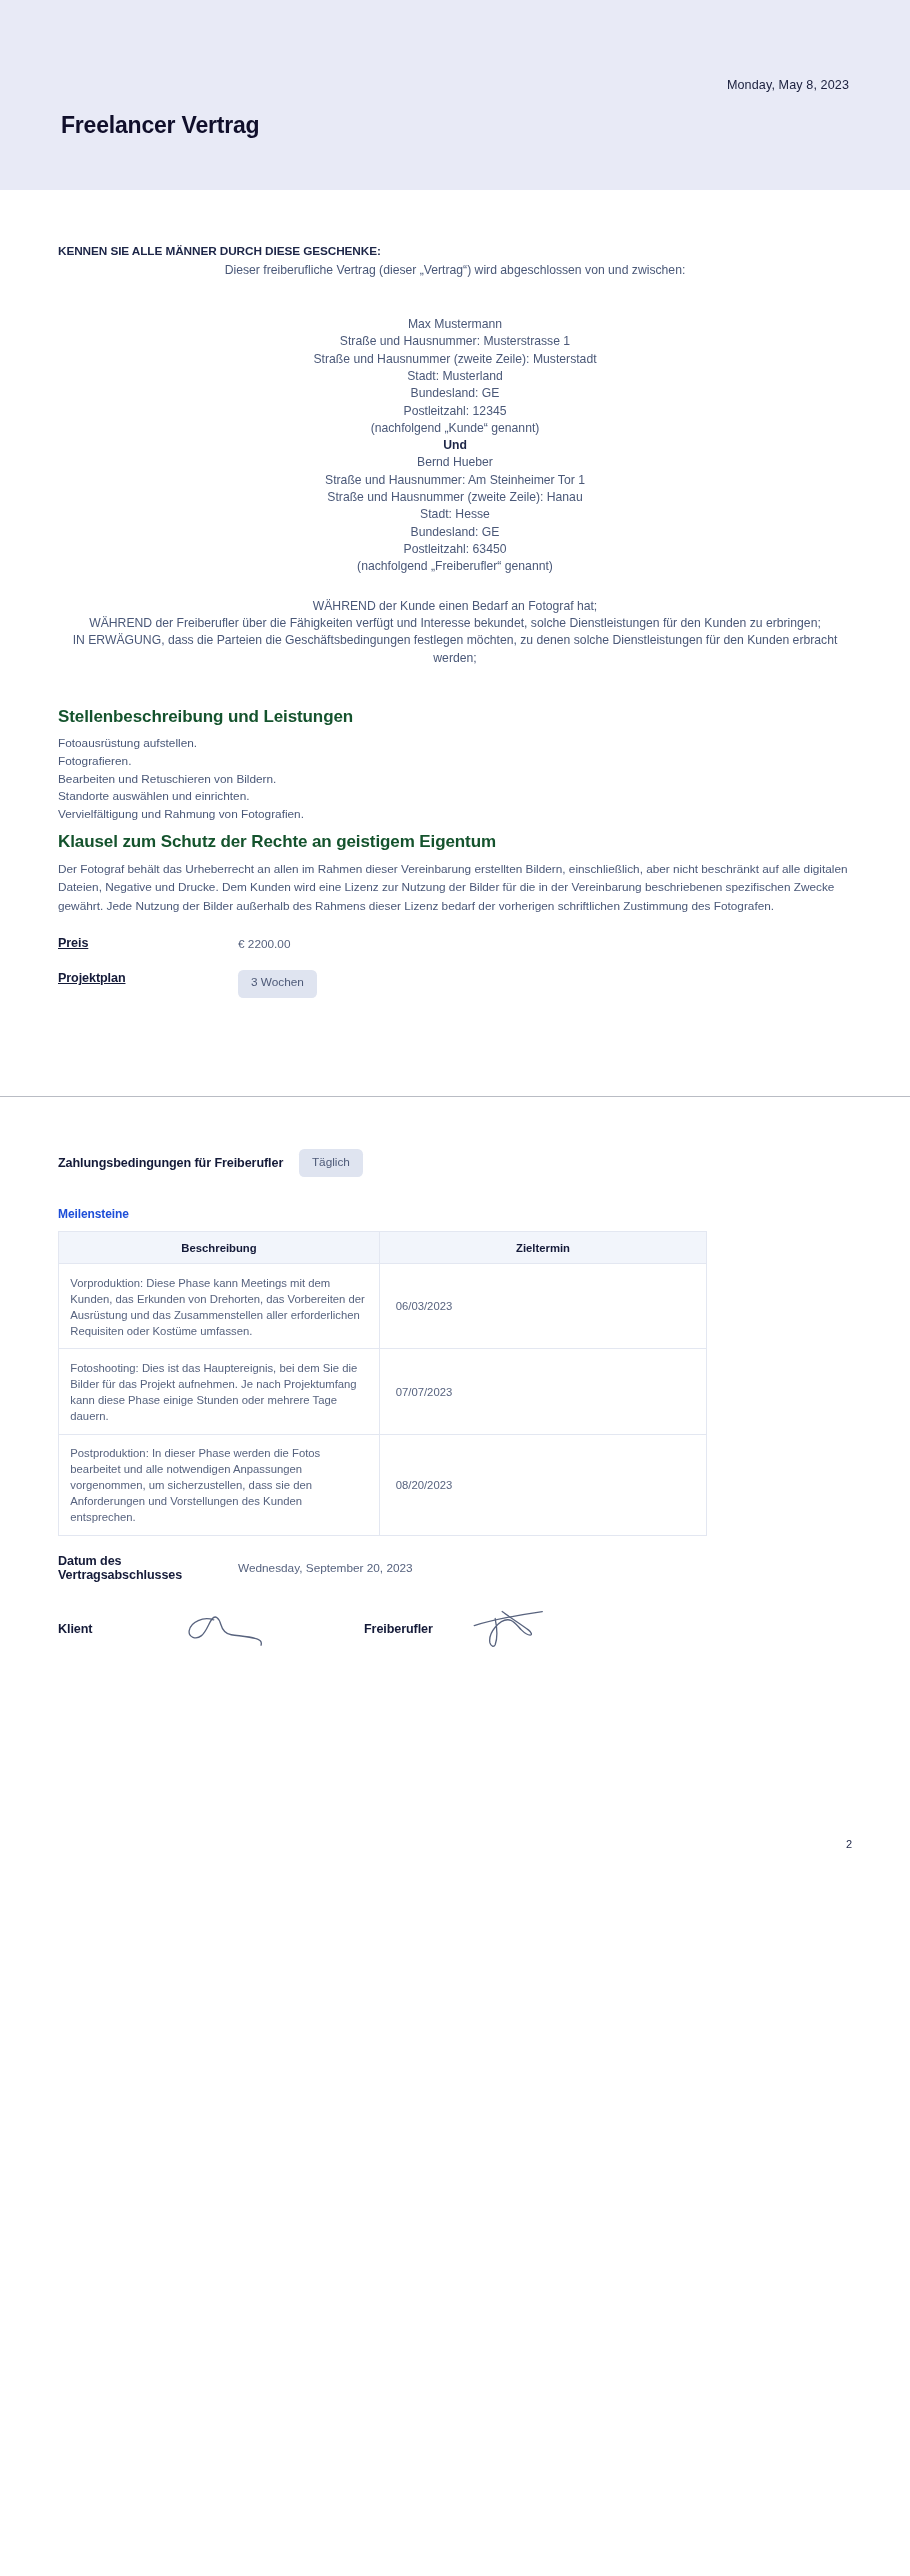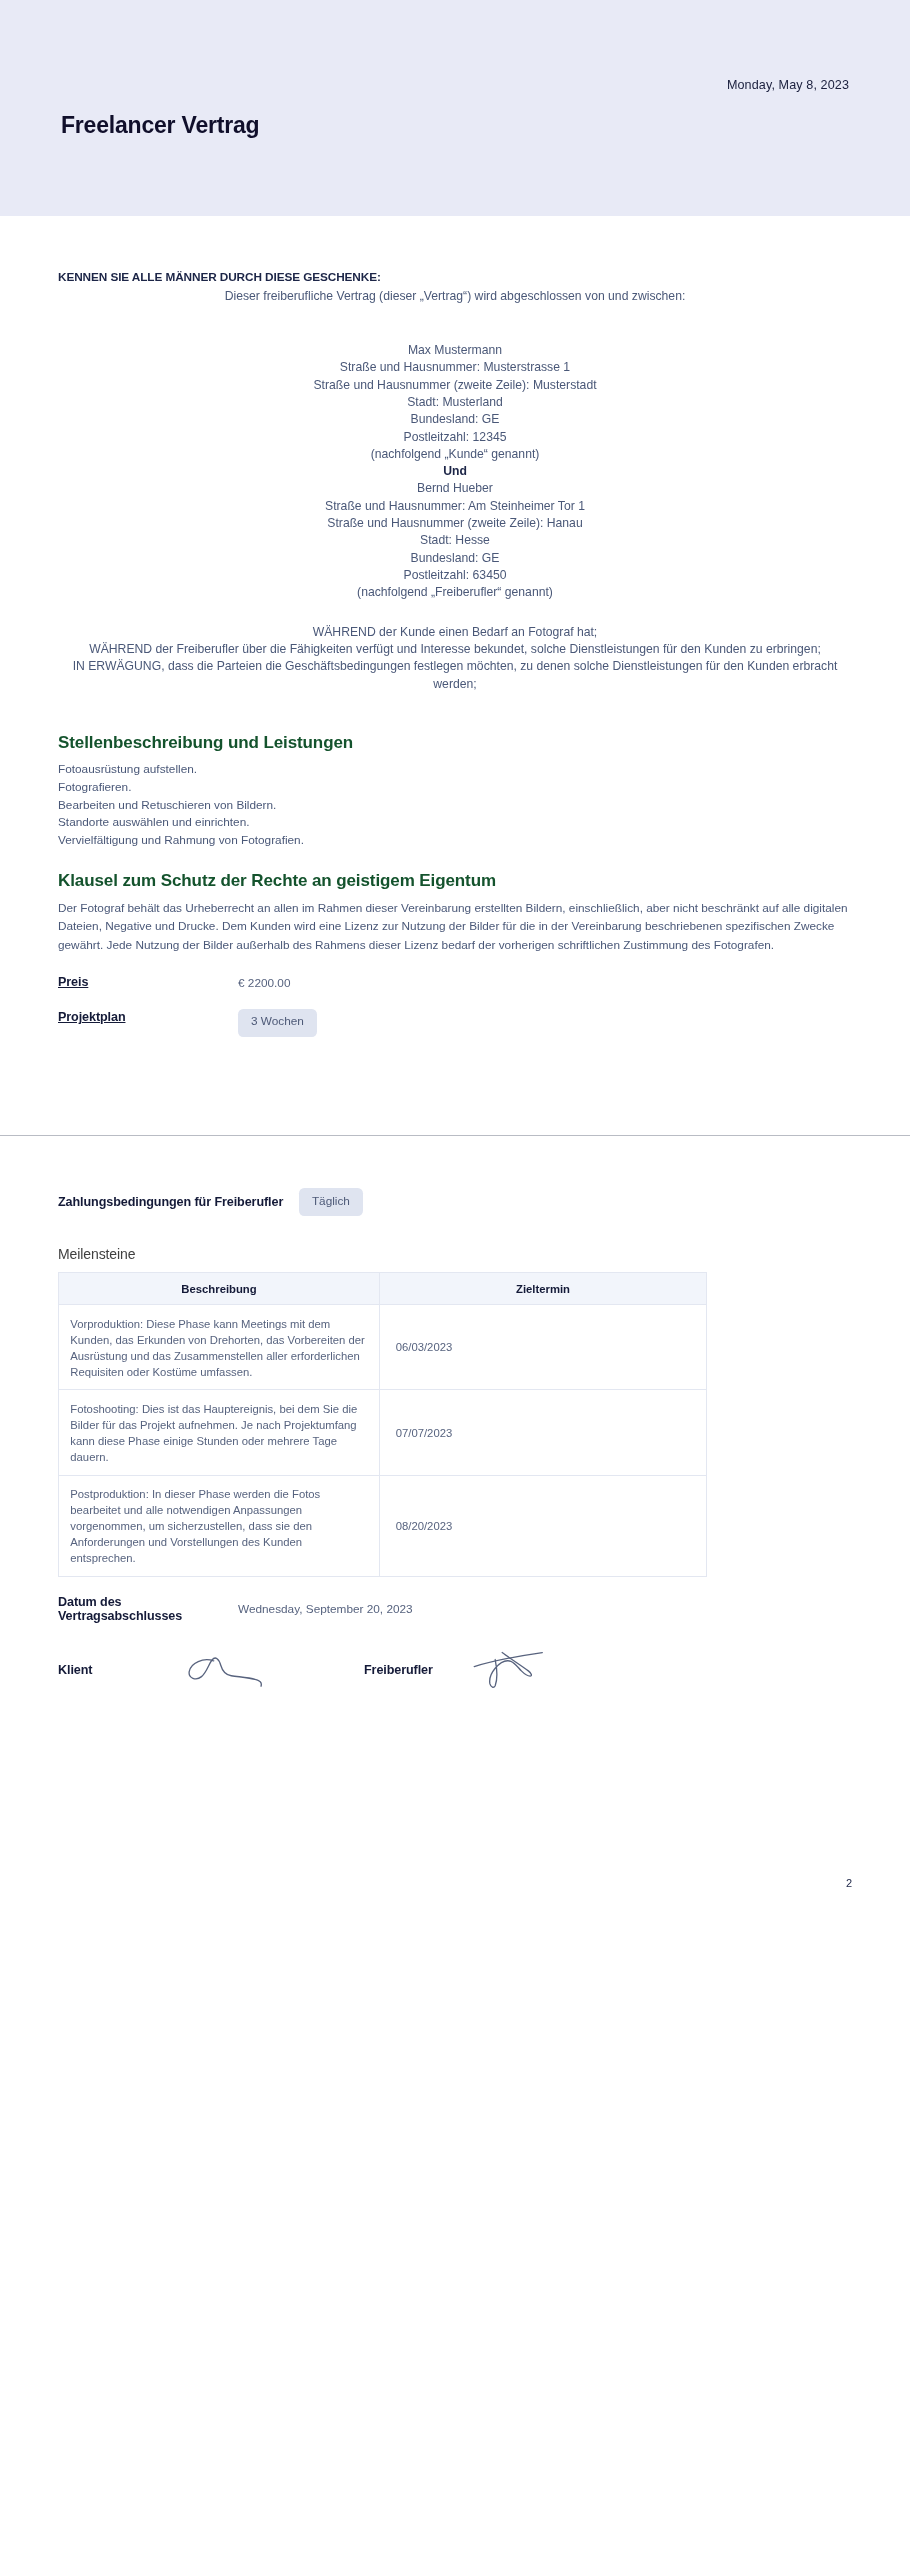--- a/index.html
+++ b/index.html
@@ -26,7 +26,7 @@
 
   .doc-header {
     background: #e8eaf6;
-    height: 216px;
+    height: 190px;
     position: relative;
     width: 100%;
   }

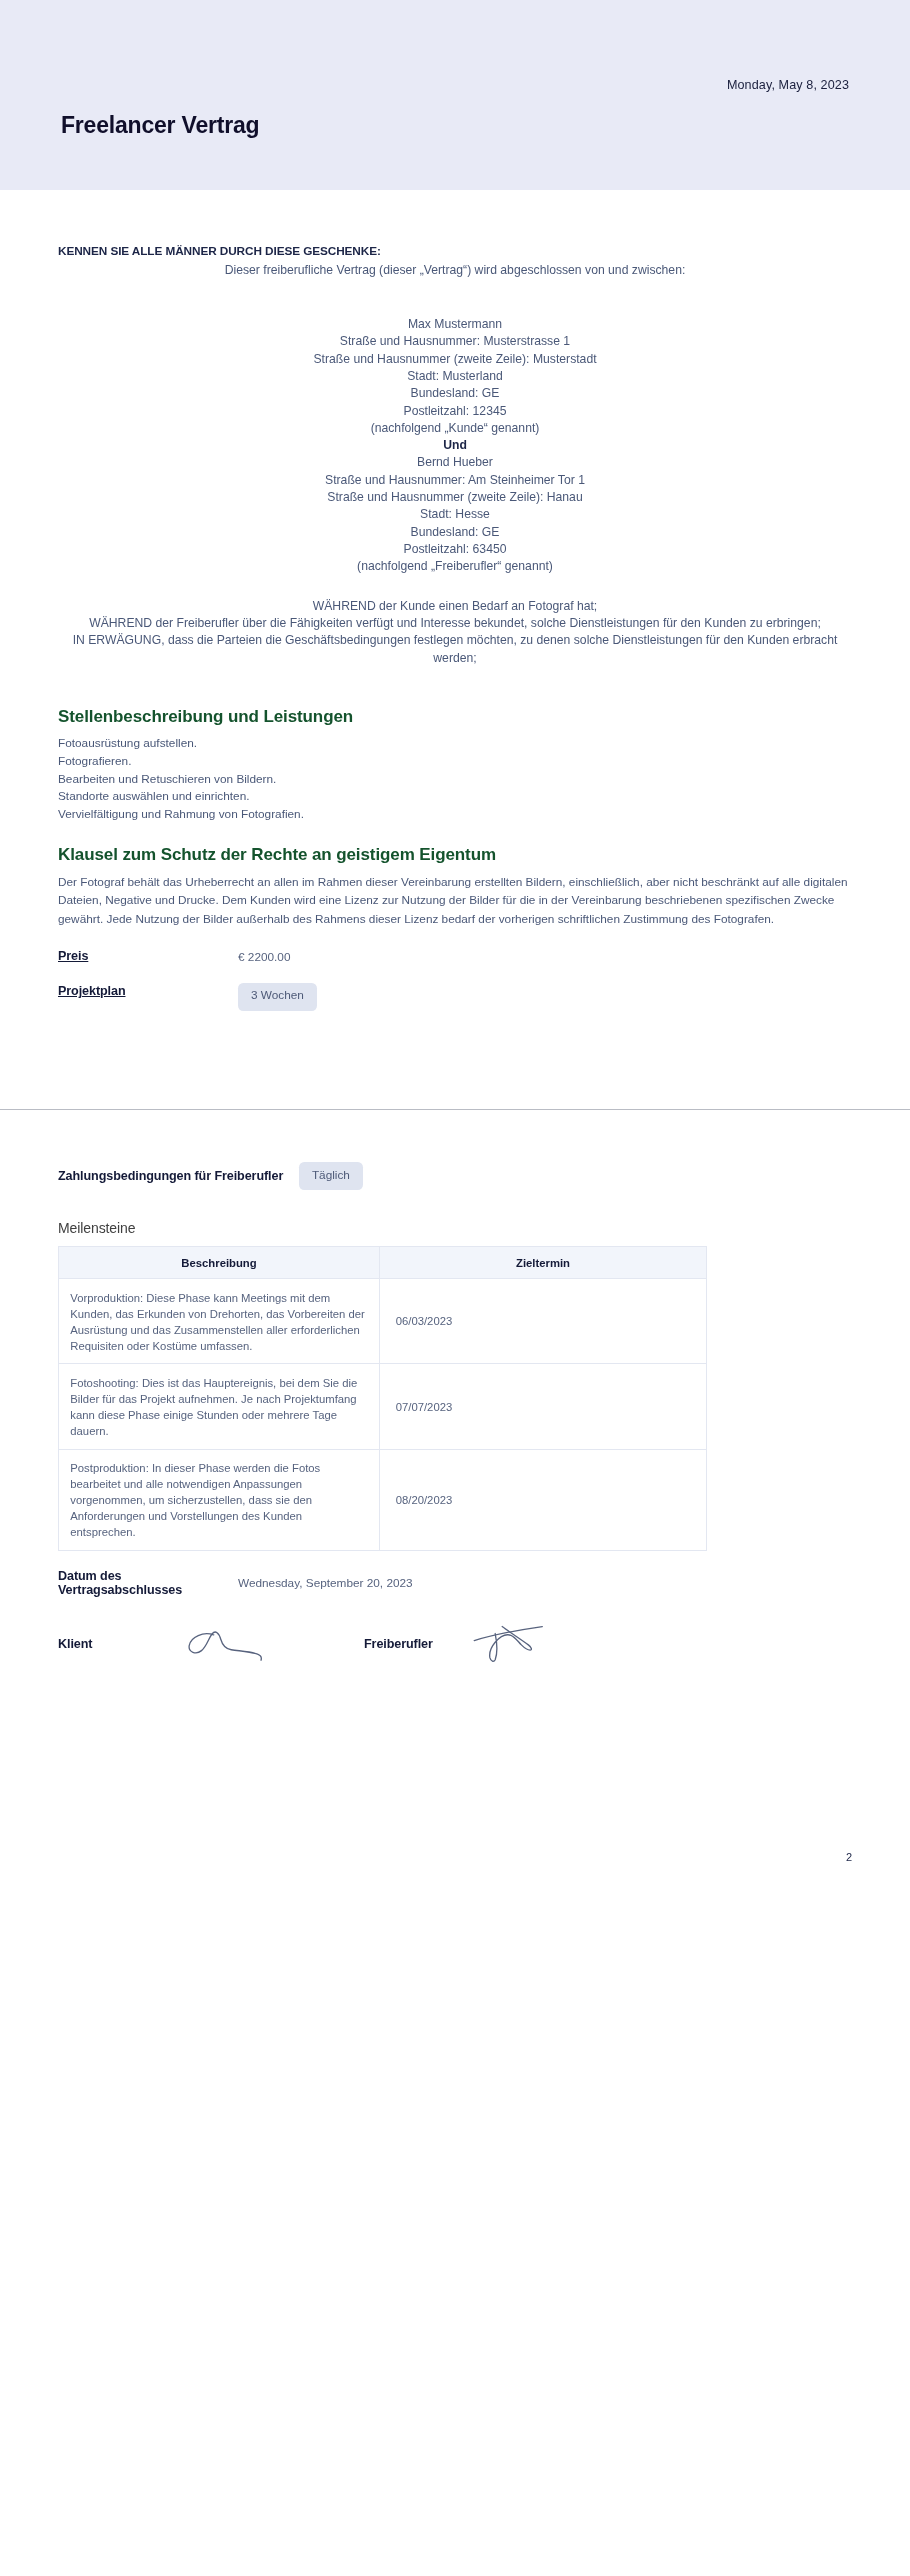--- a/index.html
+++ b/index.html
@@ -97,7 +97,7 @@
     margin-bottom: 7.8px;
     letter-spacing: -0.1px;
   }
-  .section-title.tight { margin-top: 21px; }
+  .section-title.tight { margin-top: 8px; }
 
   .service-lines {
     font-size: 11.8px;

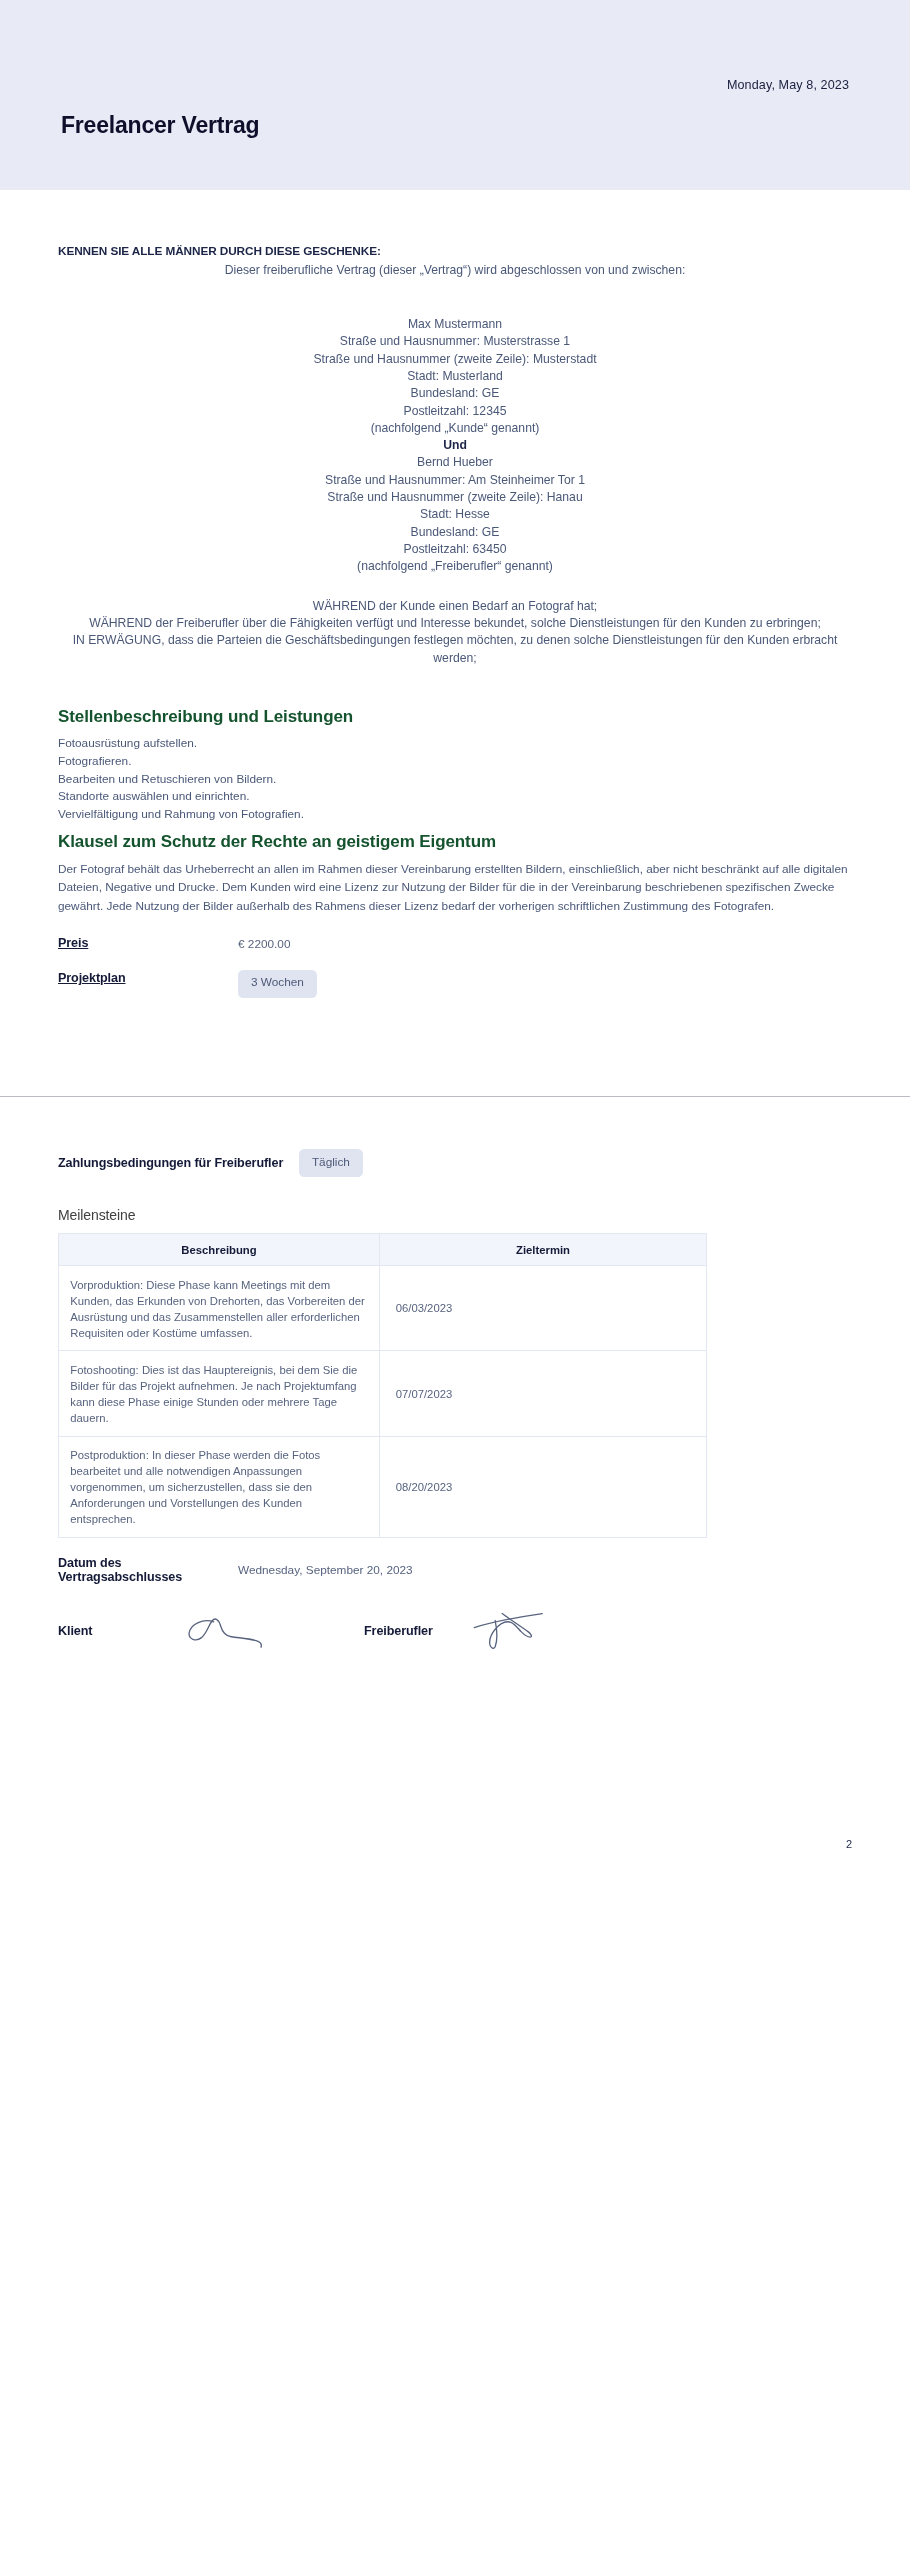--- a/index.html
+++ b/index.html
@@ -171,9 +171,9 @@
   }
 
   .ms-title {
-    font-size: 14px;
-    font-weight: normal;
-    color: #404040;
+    font-size: 12px;
+    font-weight: bold;
+    color: #1d4ed8;
     margin-top: 30.5px;
     margin-bottom: 9.6px;
     letter-spacing: -0.1px;

